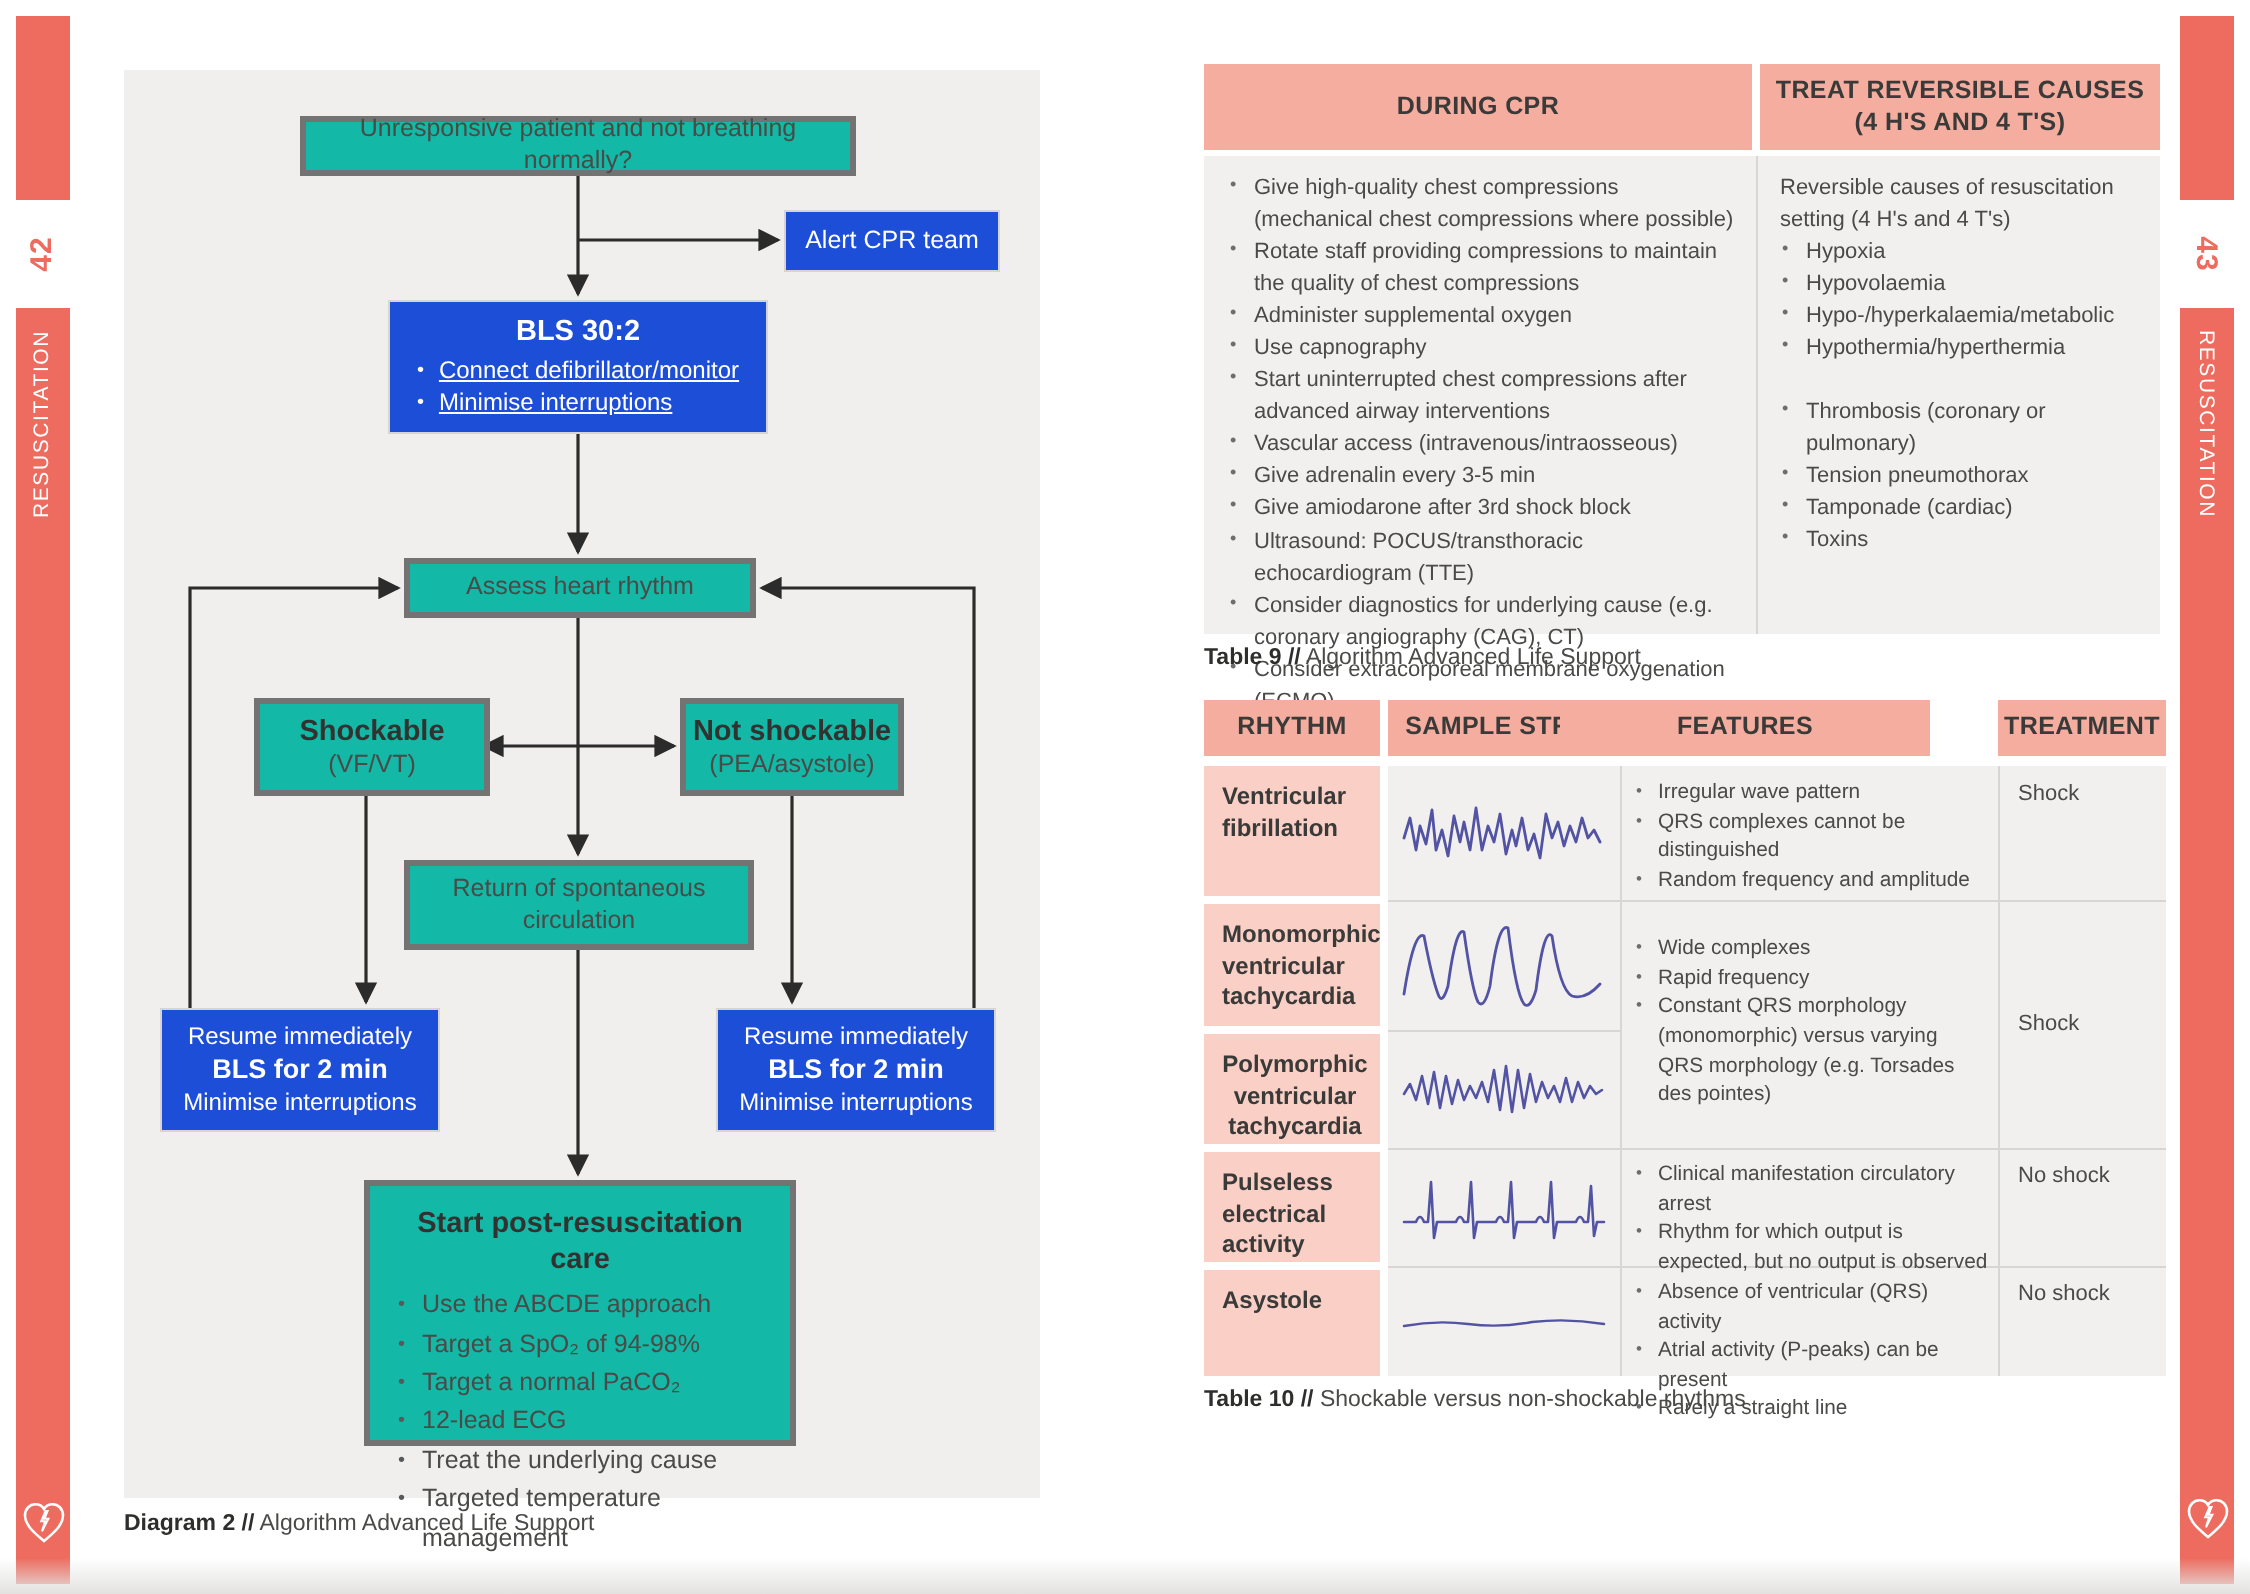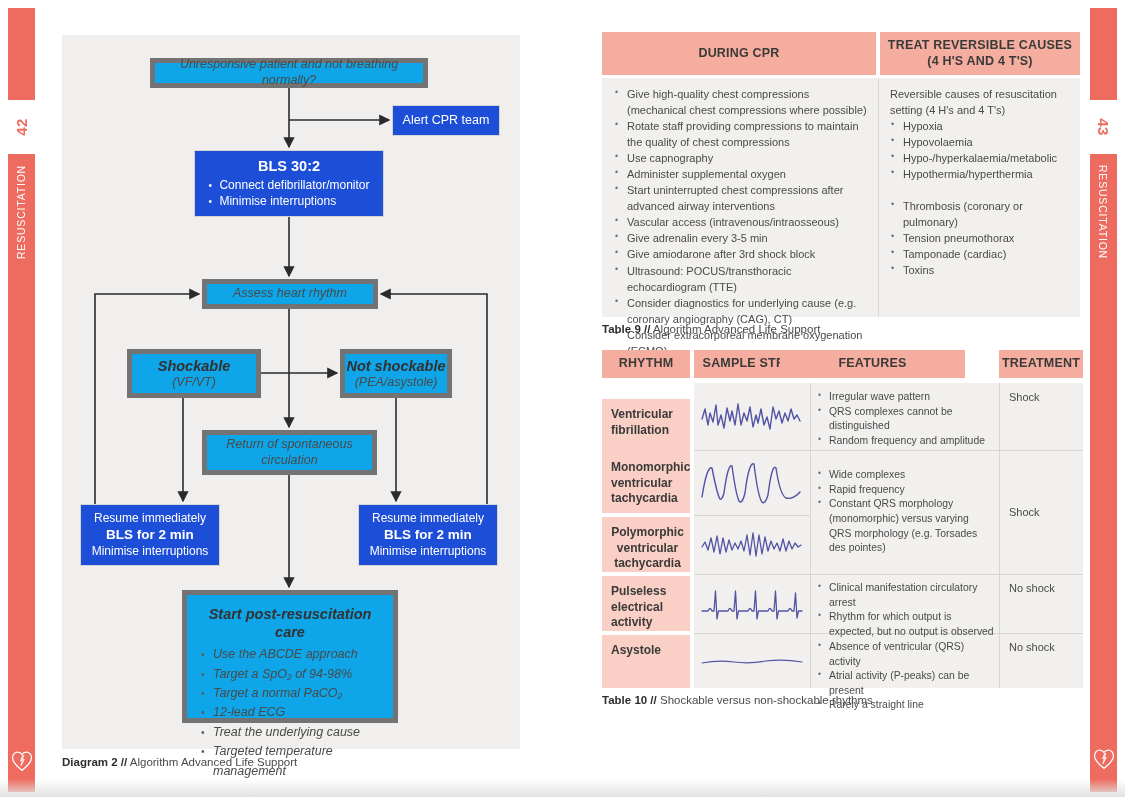--- a/index.html
+++ b/index.html
@@ -16,9 +16,9 @@
 
   
   .panel{position:absolute;left:62px;top:35px;width:458px;height:714px;background:#f0efee;}
-  .fc-box{position:absolute;background:#0ea5e9;border:5px solid #737373;
+  .fc-box{position:absolute;background:#14b8a6;border:3px solid #737373;
           display:flex;flex-direction:column;align-items:center;justify-content:center;
-          font-size:12.5px;color:#4a4a48;text-align:center;line-height:1.25;box-sizing:border-box;font-style:italic;}
+          font-size:12.5px;color:#4a4a48;text-align:center;line-height:1.25;box-sizing:border-box;}
   .fc-red{position:absolute;background:#1d4ed8;border:1px solid #d6d5d3;color:#ffffff;
           display:flex;flex-direction:column;align-items:center;justify-content:center;
           font-size:12px;text-align:center;line-height:1.3;box-sizing:border-box;}

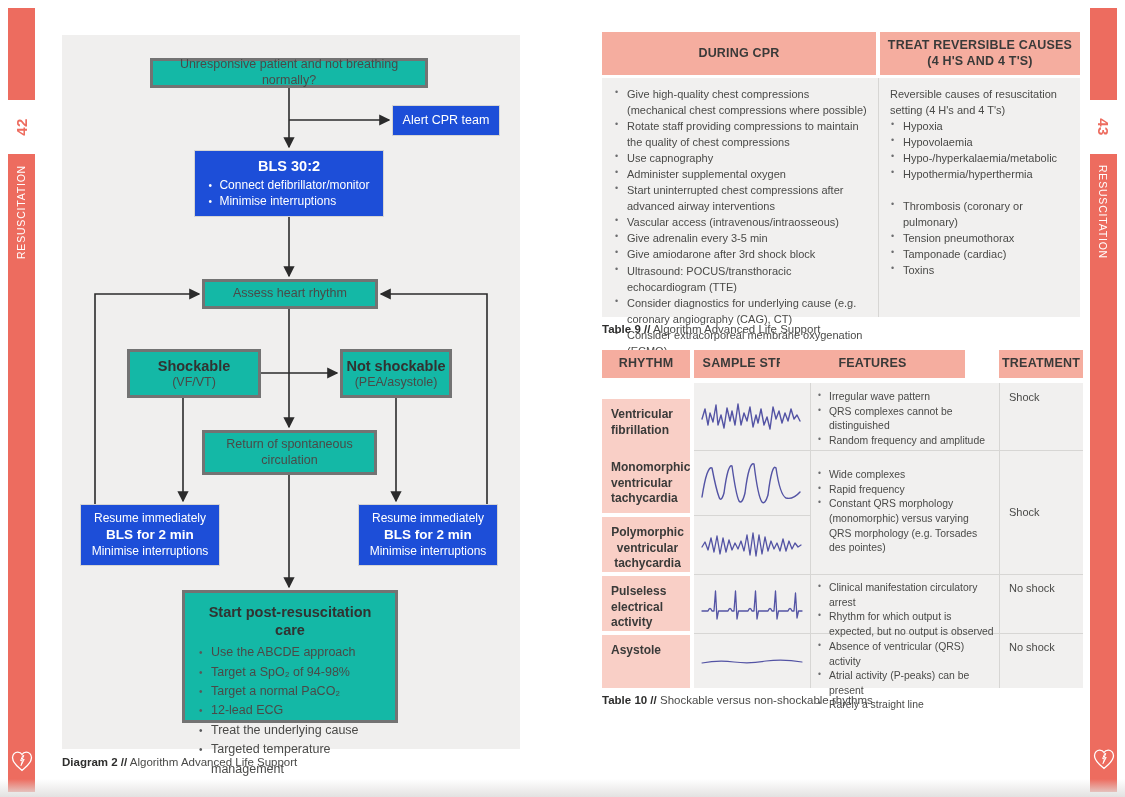--- a/index.html
+++ b/index.html
@@ -171,8 +171,8 @@
   <div class="list" style="position:absolute;left:12px;top:8px;width:254px;">
     <div class="li">Give high-quality chest compressions (mechanical chest compressions where possible)</div>
     <div class="li">Rotate staff providing compressions to maintain the quality of chest compressions</div>
+    <div class="li">Administer supplemental oxygen</div>
     <div class="li">Use capnography</div>
-    <div class="li">Administer supplemental oxygen</div>
     <div class="li">Start uninterrupted chest compressions after advanced airway interventions</div>
     <div class="li">Vascular access (intravenous/intraosseous)</div>
     <div class="li">Give adrenalin every 3-5 min</div>

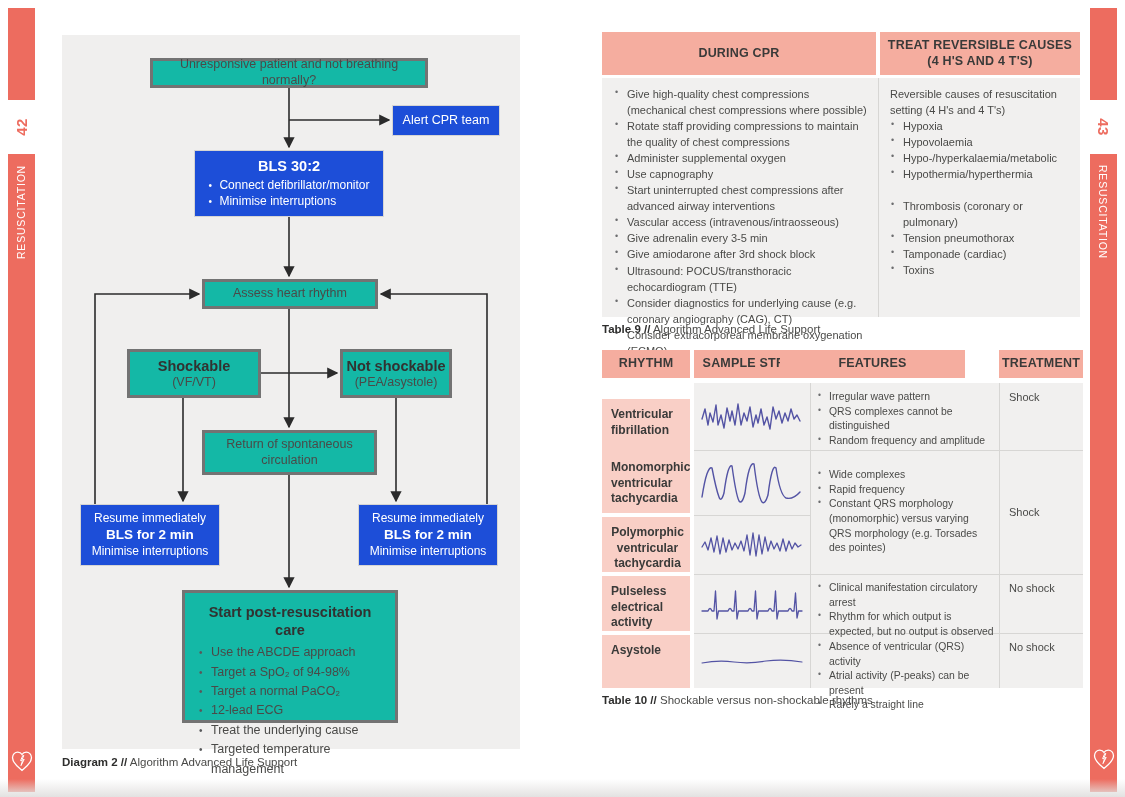--- a/index.html
+++ b/index.html
@@ -26,7 +26,7 @@
   .fc-red .fc-title{color:#ffffff;}
   .fc-red-bold{font-weight:bold;font-size:13.5px;}
   .fc-bullets{text-align:left;margin-top:2px;}
-  .fc-bullets .li{padding-left:11px;position:relative;}
+  .fc-bullets .li{padding-left:11px;position:relative;text-decoration:underline;}
   .fc-bullets .li::before{content:"•";position:absolute;left:0;font-size:10px;top:1px;}
   .post-box{align-items:flex-start;justify-content:flex-start;padding:10px 12px;}
   .post-box .fc-title{font-size:14.5px;margin-bottom:4px;}

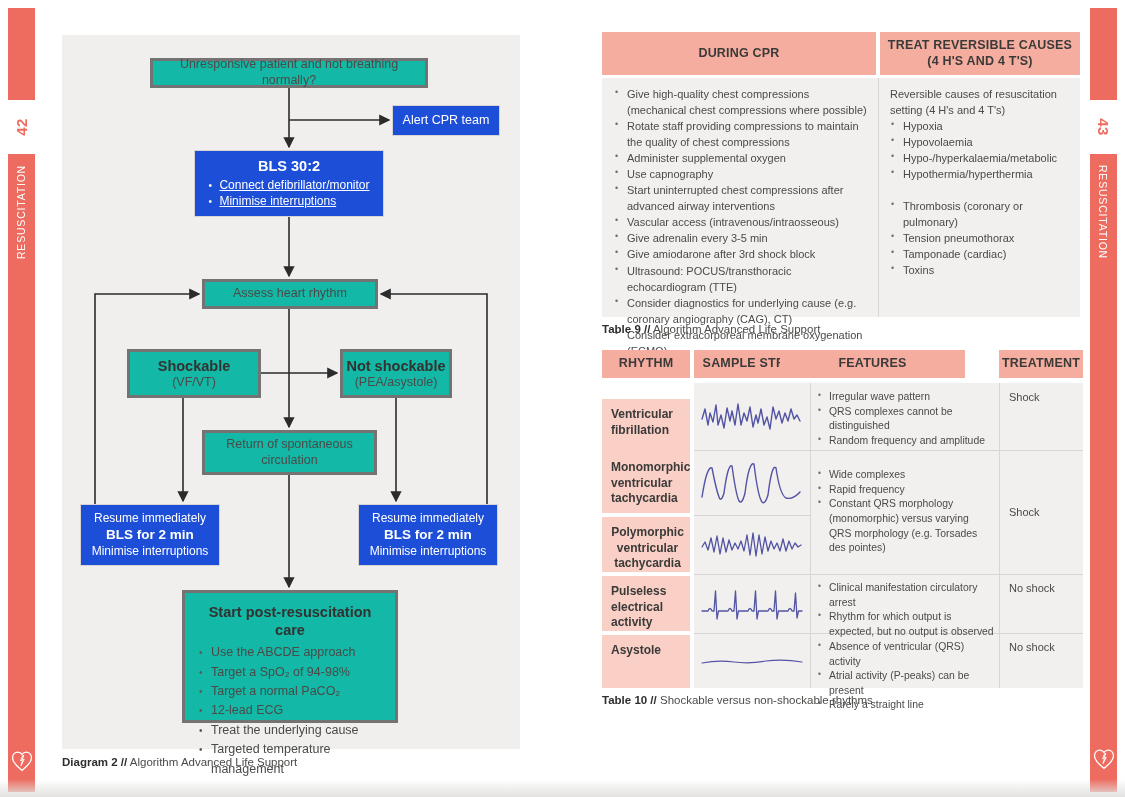--- a/index.html
+++ b/index.html
@@ -118,7 +118,7 @@
     <span>Assess heart rhythm</span>
   </div>
 
-  <div class="fc-box" style="left:65px;top:314px;width:134px;height:49px;">
+  <div class="fc-box" style="left:65px;top:314px;width:118px;height:49px;">
     <div class="fc-title">Shockable</div>
     <div>(VF/VT)</div>
   </div>

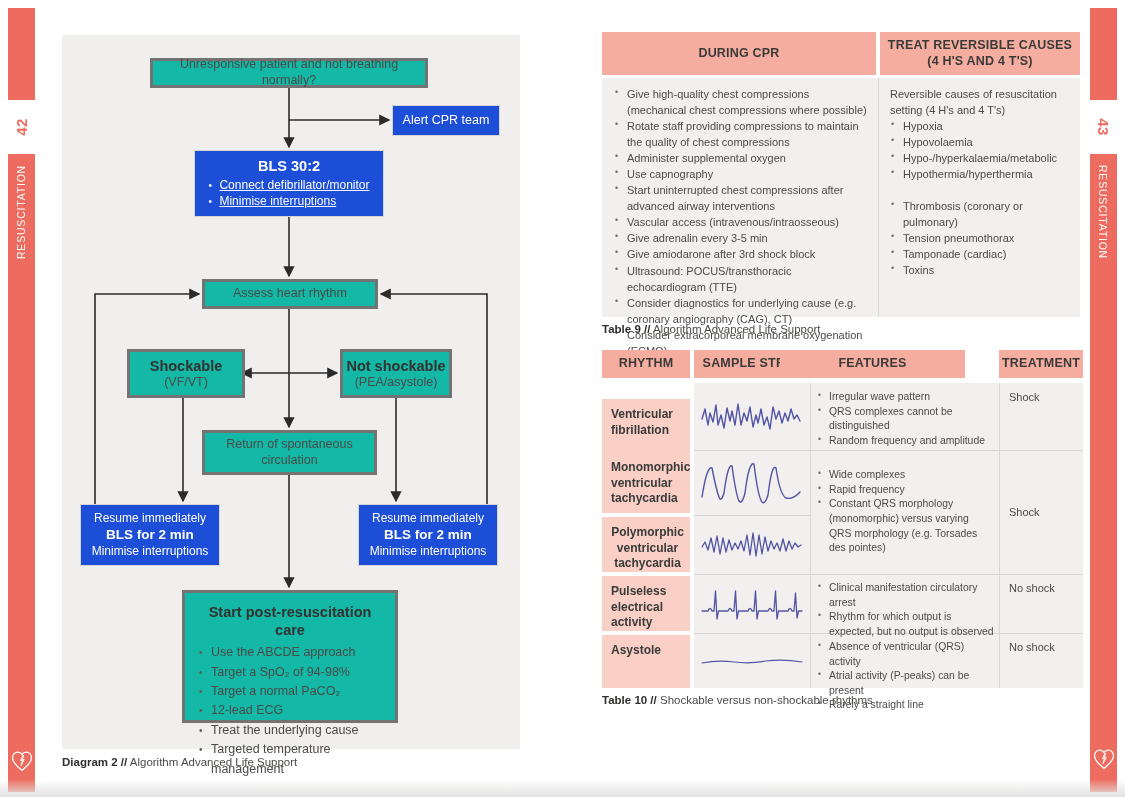--- a/index.html
+++ b/index.html
@@ -205,7 +205,7 @@
 <div class="th" style="left:780px;top:350px;width:185px;height:28px;">FEATURES</div>
 <div class="th" style="left:999px;top:350px;width:84px;height:28px;">TREATMENT</div>
 
-<div class="pinkcell" style="left:602px;top:383px;width:88px;height:65px;margin-top:16px;">Ventricular fibrillation</div>
+<div class="pinkcell" style="left:602px;top:383px;width:88px;height:65px;">Ventricular fibrillation</div>
 <div class="pinkcell" style="left:602px;top:452px;width:88px;height:61px;">Monomorphic ventricular tachycardia</div>
 <div class="pinkcell" style="left:602px;top:517px;width:88px;height:55px;text-align:center;">Polymorphic ventricular tachycardia</div>
 <div class="pinkcell" style="left:602px;top:576px;width:88px;height:55px;">Pulseless electrical activity</div>

